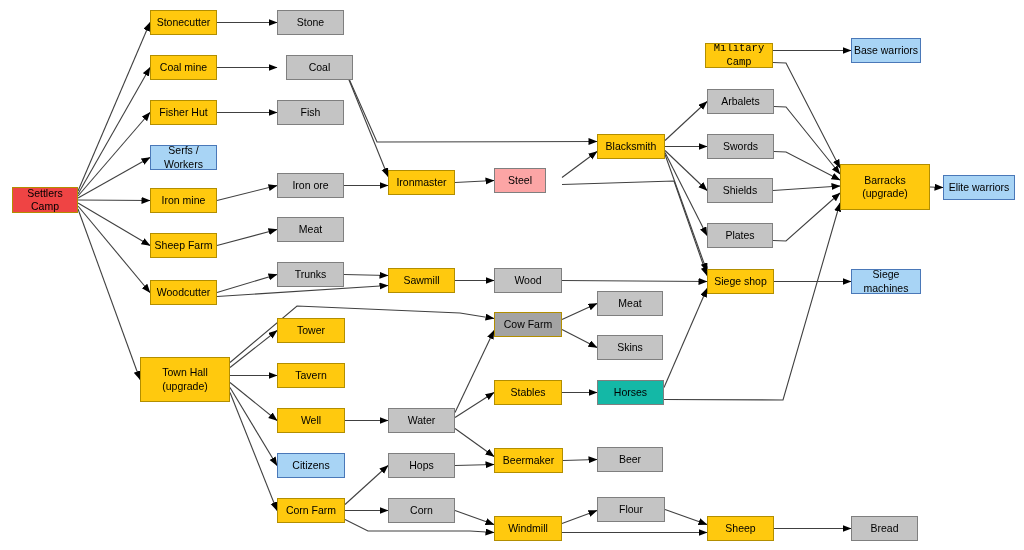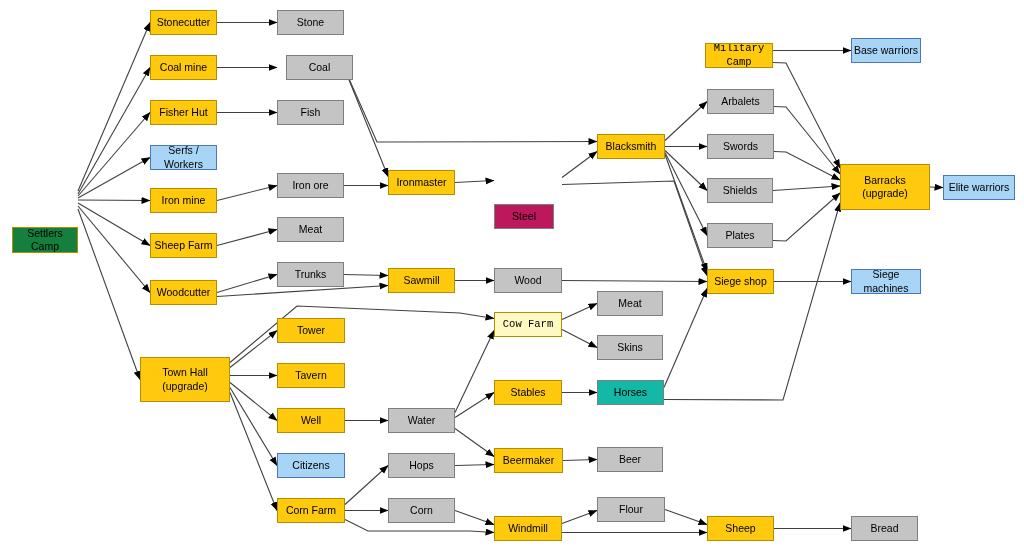--- a/index.html
+++ b/index.html
@@ -119,7 +119,7 @@
       <div class="node" style="left: 388px; top: 408px; width: 67px; height: 25px; background: rgb(196, 196, 196); border-color: rgb(127, 127, 127);">Water</div>
       <div class="node" style="left: 388px; top: 453px; width: 67px; height: 25px; background: rgb(196, 196, 196); border-color: rgb(127, 127, 127);">Hops</div>
       <div class="node" style="left: 388px; top: 498px; width: 67px; height: 25px; background: rgb(196, 196, 196); border-color: rgb(127, 127, 127);">Corn</div>
-      <div class="node" style="left: 494px; top: 168px; width: 60px; height: 25px; background: #be185d; border-color: rgb(127, 127, 127); margin-top: 36px;">Steel</div>
+      <div class="node" style="left: 494px; top: 168px; width: 52px; height: 25px; background: #fca5a5; border-color: rgb(127, 127, 127);">Steel</div>
       <div class="node" style="left: 494px; top: 268px; width: 68px; height: 25px; background: rgb(196, 196, 196); border-color: rgb(127, 127, 127);">Wood</div>
       <div class="node" style="left: 494px; top: 312px; width: 68px; height: 25px; background: #fef9c3; border-color: rgb(178, 142, 0); font-family: Liberation Mono, monospace;">Cow Farm</div>
       <div class="node" style="left: 494px; top: 380px; width: 68px; height: 25px; background: rgb(255, 201, 14); border-color: rgb(178, 142, 0);">Stables</div>

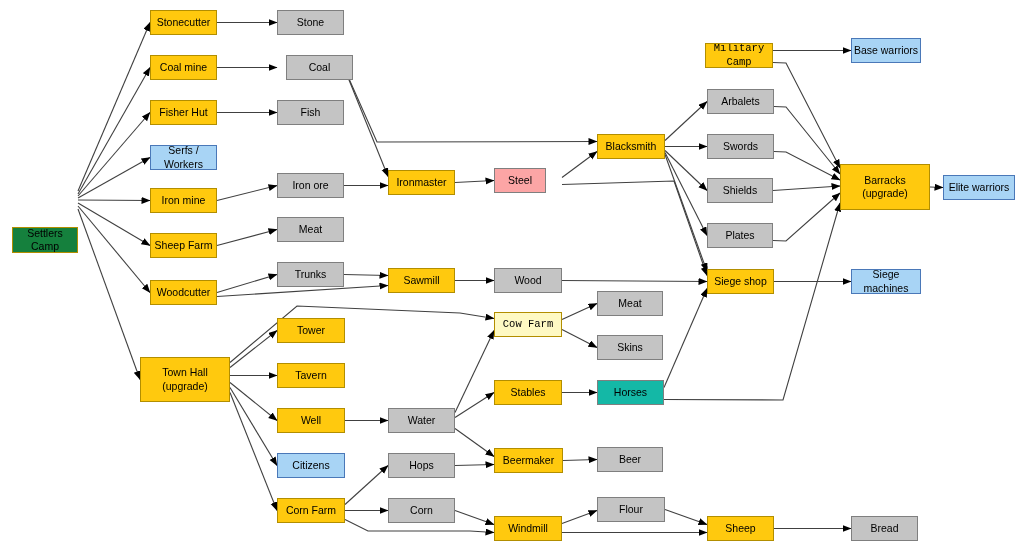--- a/index.html
+++ b/index.html
@@ -93,7 +93,7 @@
       </g>
   </svg>
   <div id="node-layer">
-      <div class="node" style="left: 12px; top: 187px; width: 66px; height: 26px; background: #15803d; border-color: rgb(178, 142, 0); margin-top: 40px;">Settlers Camp</div>
+      <div class="node" style="left: 12px; top: 187px; width: 66px; height: 26px; background: #ef4444; border-color: rgb(178, 142, 0);">Settlers Camp</div>
       <div class="node" style="left: 150px; top: 10px; width: 67px; height: 25px; background: rgb(255, 201, 14); border-color: rgb(178, 142, 0);">Stonecutter</div>
       <div class="node" style="left: 150px; top: 55px; width: 67px; height: 25px; background: rgb(255, 201, 14); border-color: rgb(178, 142, 0);">Coal mine</div>
       <div class="node" style="left: 150px; top: 100px; width: 67px; height: 25px; background: rgb(255, 201, 14); border-color: rgb(178, 142, 0);">Fisher Hut</div>

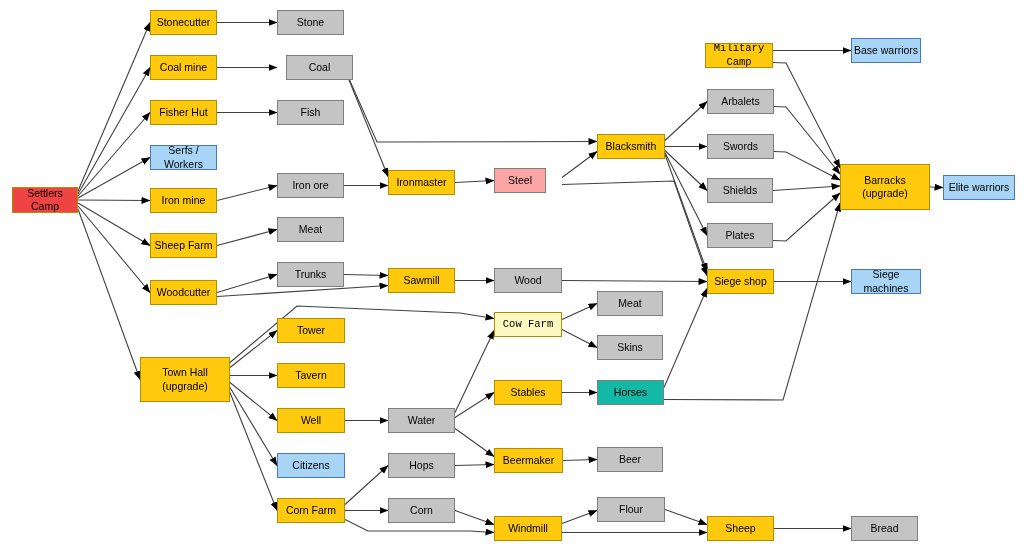--- a/index.html
+++ b/index.html
@@ -121,7 +121,7 @@
       <div class="node" style="left: 388px; top: 498px; width: 67px; height: 25px; background: rgb(196, 196, 196); border-color: rgb(127, 127, 127);">Corn</div>
       <div class="node" style="left: 494px; top: 168px; width: 52px; height: 25px; background: #fca5a5; border-color: rgb(127, 127, 127);">Steel</div>
       <div class="node" style="left: 494px; top: 268px; width: 68px; height: 25px; background: rgb(196, 196, 196); border-color: rgb(127, 127, 127);">Wood</div>
-      <div class="node" style="left: 494px; top: 312px; width: 68px; height: 25px; background: #fef9c3; border-color: rgb(178, 142, 0); font-family: Liberation Mono, monospace;">Cow Farm</div>
+      <div class="node" style="left: 494px; top: 312px; width: 68px; height: 25px; background: #a3a3a3; border-color: rgb(178, 142, 0);">Cow Farm</div>
       <div class="node" style="left: 494px; top: 380px; width: 68px; height: 25px; background: rgb(255, 201, 14); border-color: rgb(178, 142, 0);">Stables</div>
       <div class="node" style="left: 494px; top: 448px; width: 69px; height: 25px; background: rgb(255, 201, 14); border-color: rgb(178, 142, 0);">Beermaker</div>
       <div class="node" style="left: 494px; top: 516px; width: 68px; height: 25px; background: rgb(255, 201, 14); border-color: rgb(178, 142, 0);">Windmill</div>

